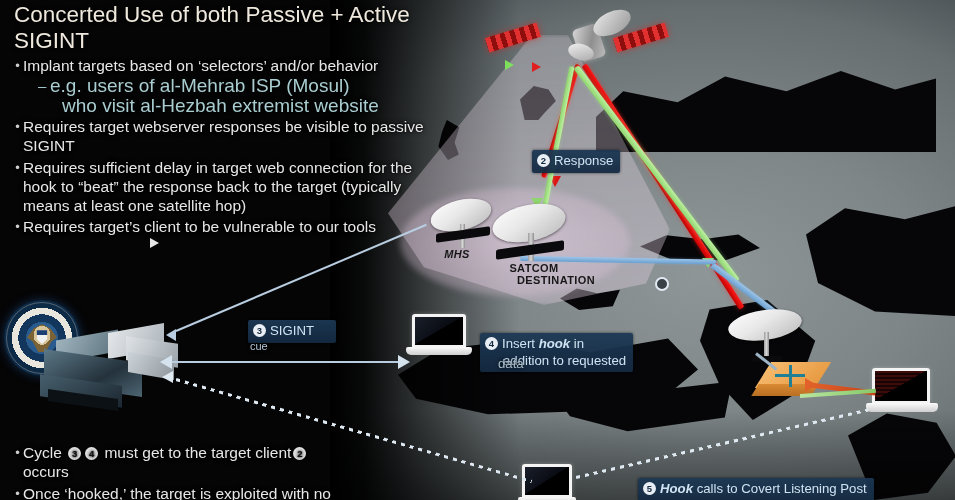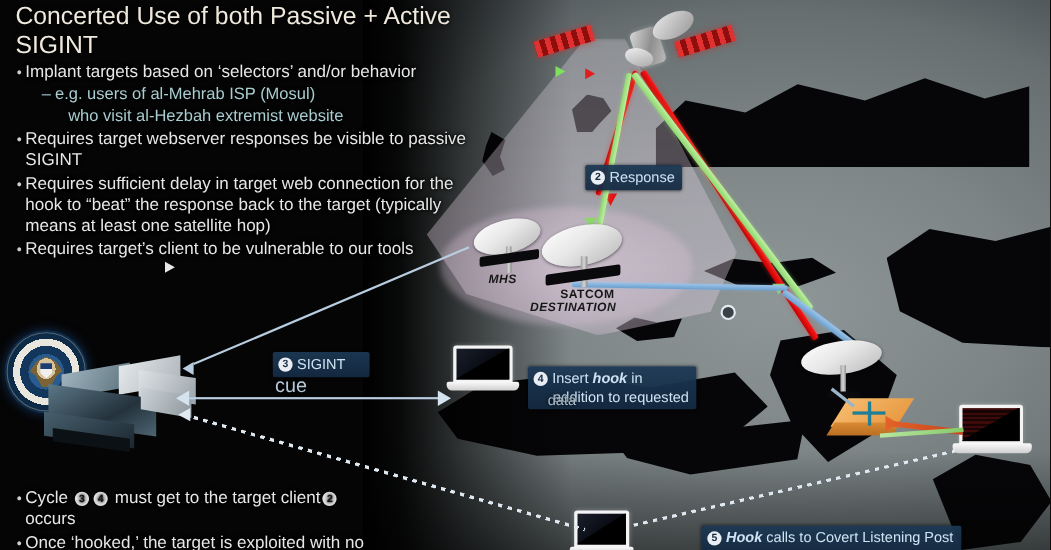--- a/index.html
+++ b/index.html
@@ -174,7 +174,7 @@
   .sub-row { display:flex; align-items:flex-start; margin-left:26px; }
   .sub-dash { color:#9fc4c8; font-size:15px; line-height:19px; width:12px; flex:none; }
   .sub-txt {
-    color:#a9cdd0; font-size:15px; line-height:19.5px;
+    color:#a9cdd0; font-size:19px; line-height:19.5px;
     text-shadow:0 0 5px #000;
   }
   .bottom-notes { position:absolute; left:12px; top:443px; width:420px; }

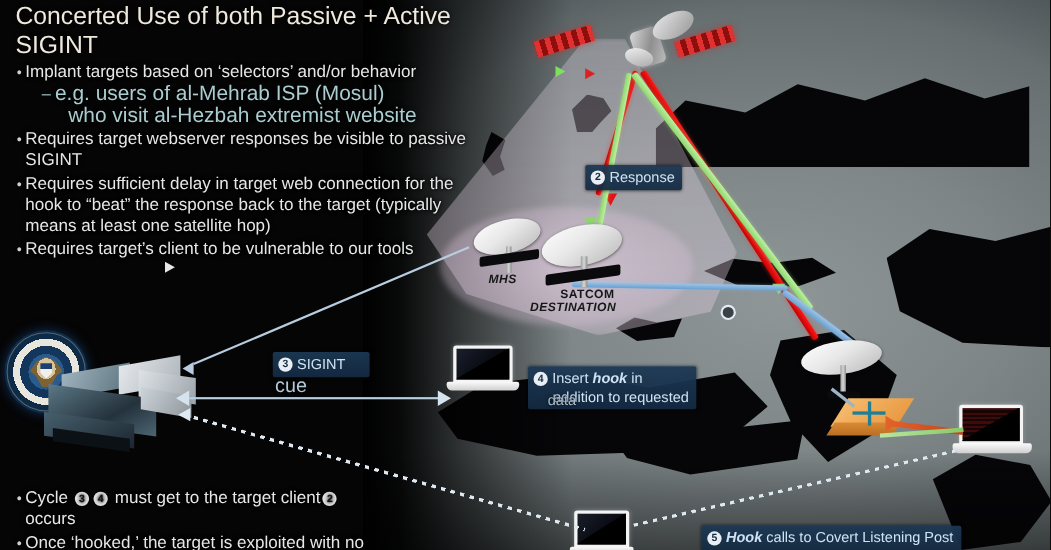--- a/index.html
+++ b/index.html
@@ -272,7 +272,7 @@
     <div class="base" style="left:4px;top:40px;width:68px;height:10px;transform:skewY(-8deg);"></div>
   </div>
   <div class="dish-label" style="left:490px;top:262px;width:88px;">SATCOM</div>
-  <div class="dish-label" style="left:469px;top:274px;width:104px;font-style:italic;">DESTINATION</div>
+  <div class="dish-label" style="left:504px;top:274px;width:104px;">DESTINATION</div>
 
   <div class="dish" style="left:728px;top:310px;width:84px;height:60px;">
     <div class="plate" style="left:0;top:0;width:74px;height:30px;transform:rotate(-8deg);"></div>

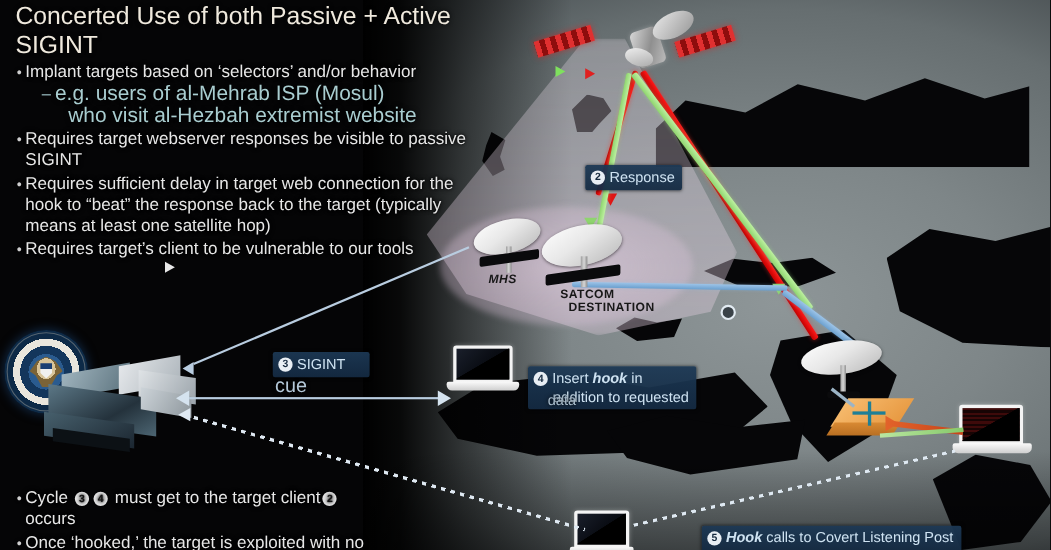--- a/index.html
+++ b/index.html
@@ -407,7 +407,7 @@
   <div class="callout" style="left:248px;top:320px;padding-right:22px;">
     <span class="num">3</span><span>SIGINT</span>
   </div>
-  <div style="position:absolute;left:250px;top:340px;color:#b4c8d8;font-size:18px;text-shadow:0 0 4px #000;">cue</div>
+  <div style="position:absolute;left:250px;top:340px;color:#b4c8d8;font-size:11px;text-shadow:0 0 4px #000;">cue</div>
 
   <div class="callout" style="left:480px;top:333px;">
     <span class="num">4</span><span>Insert</span>

